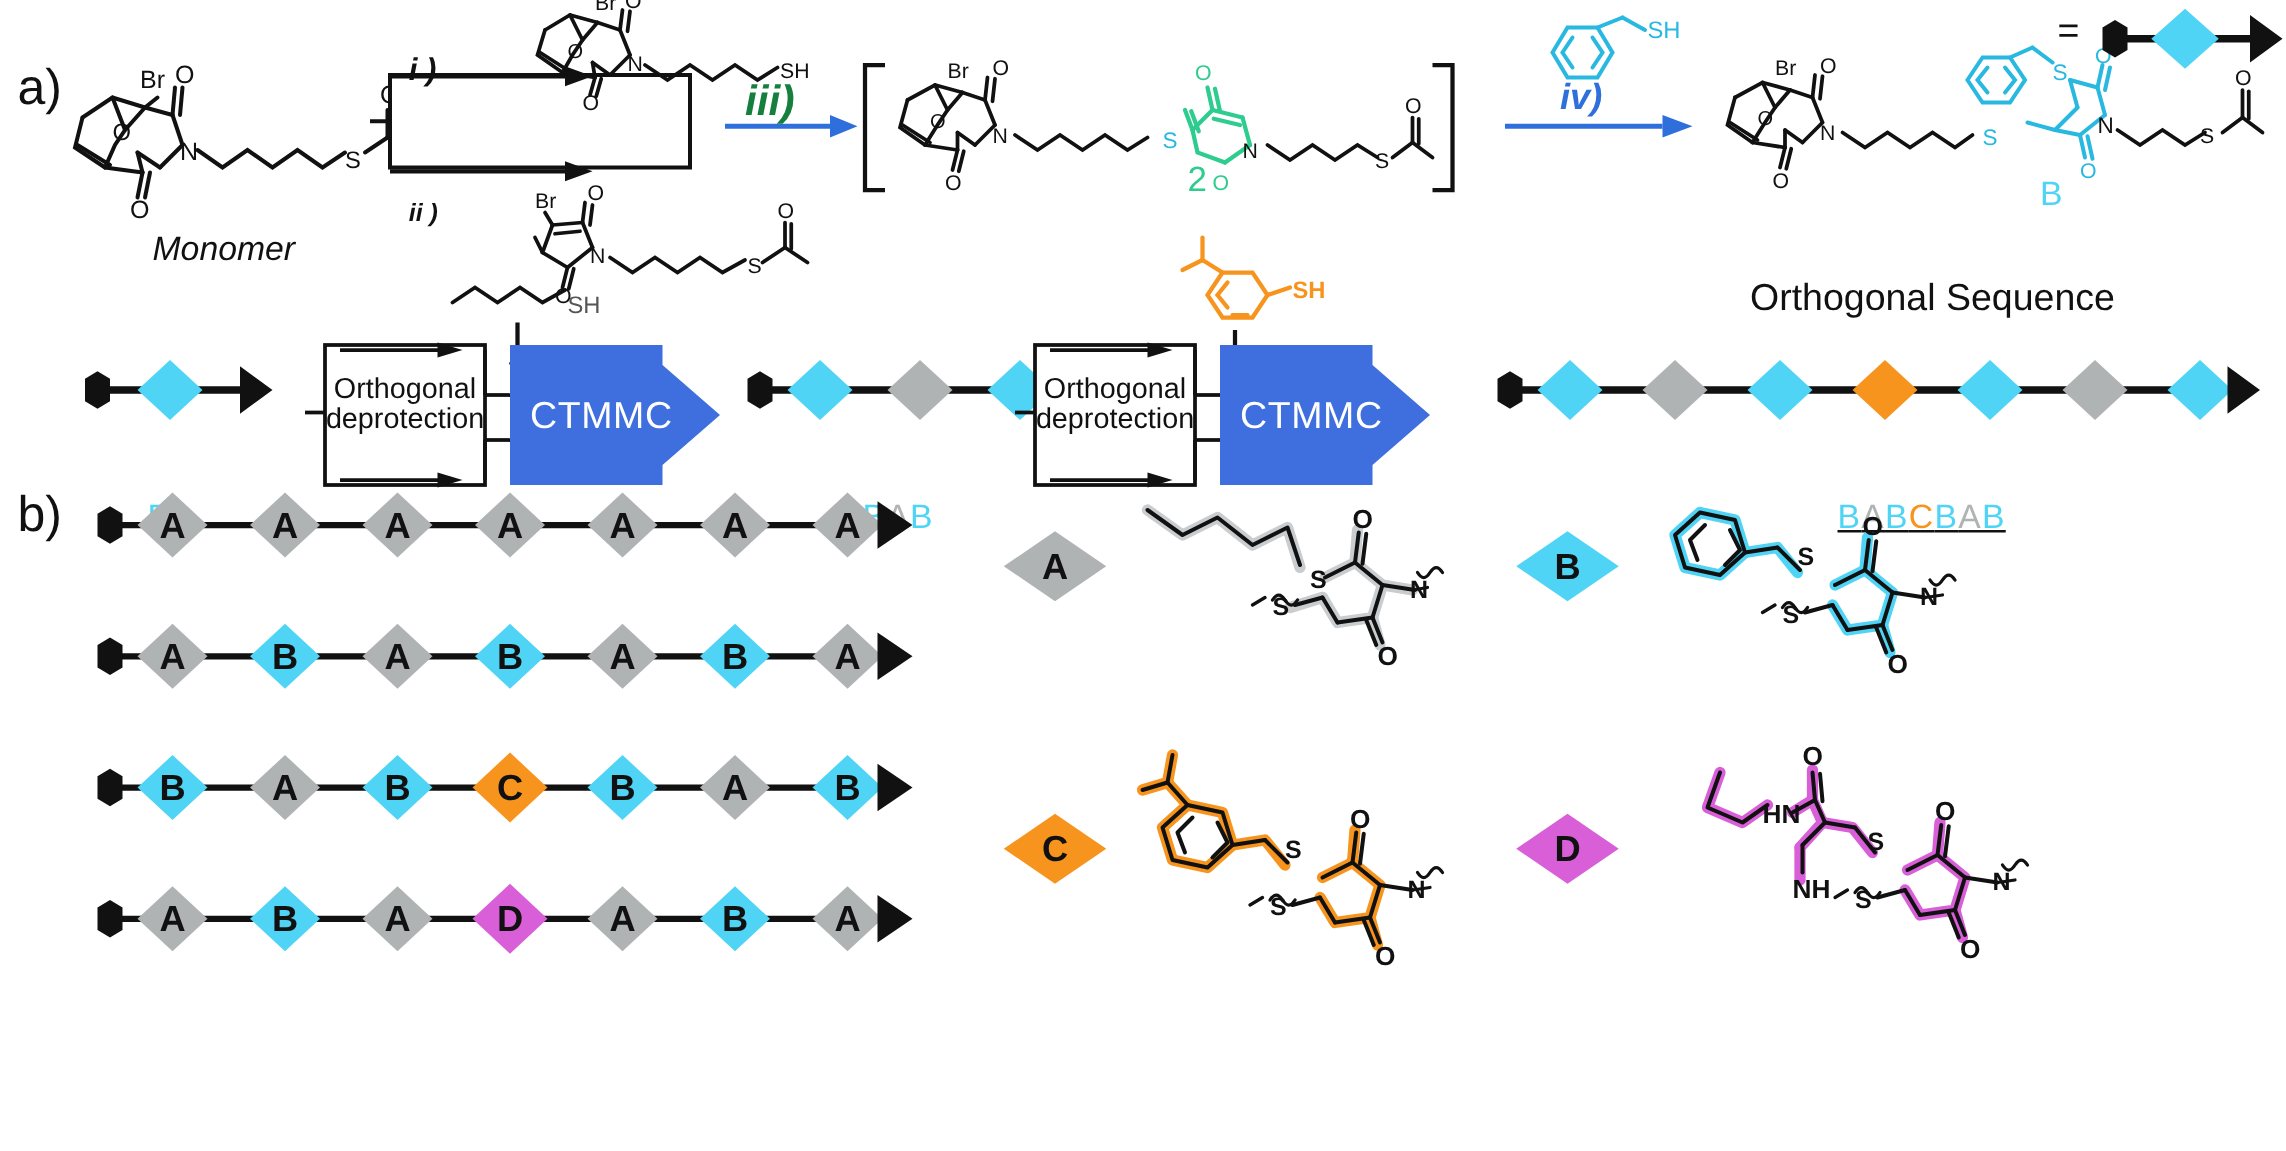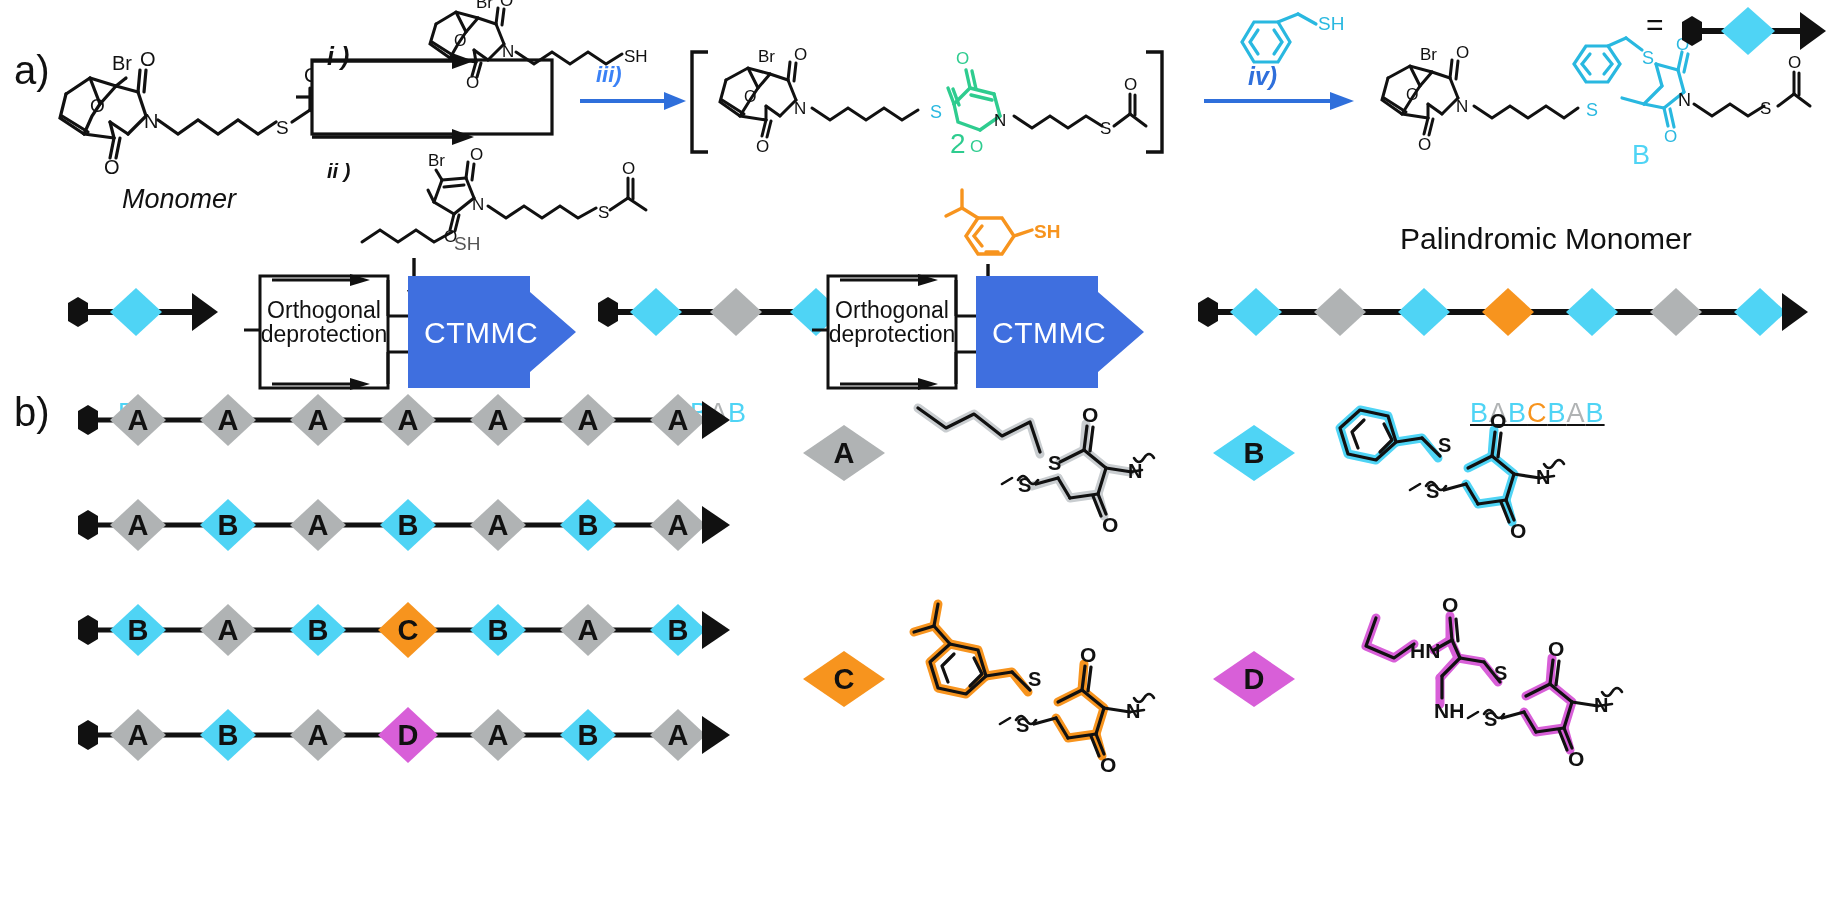--- a/index.html
+++ b/index.html
@@ -140,7 +140,7 @@
   <line x1="0" y1="9" x2="84" y2="9" stroke="#2f6fdb" stroke-width="4"></line>
   <polygon points="84,0 106,9 84,18" fill="#2f6fdb"></polygon>
 </svg>
-<div class="abs ital" style="left:596px;top:62px;font-size:22px;color:#3b82f6;">iii)</div>
+<div class="abs ital" style="left:596px;top:62px;font-size:34px;color:#15803d;">iii)</div>
 
 <svg class="abs" style="left:682px;top:48px;" width="50" height="110">
   <path d="M26,4 L10,4 L10,104 L26,104" stroke="#111" stroke-width="3.4" fill="none"></path>

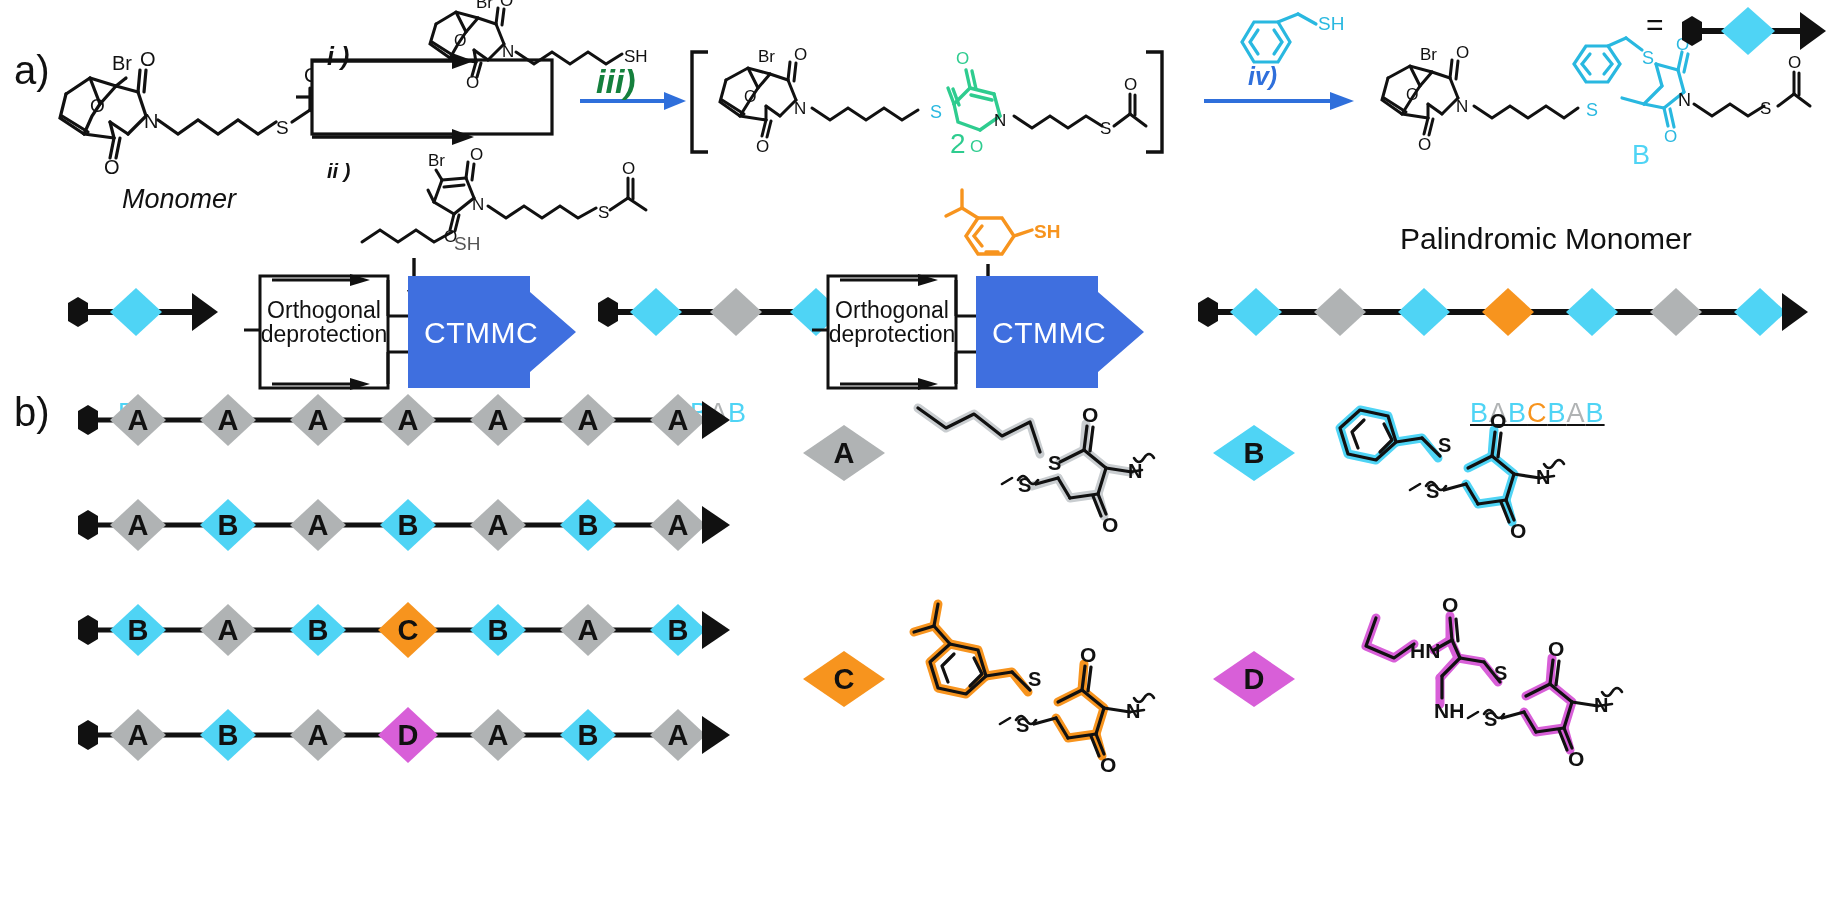--- a/index.html
+++ b/index.html
@@ -217,7 +217,7 @@
   <line x1="0" y1="9" x2="126" y2="9" stroke="#2f6fdb" stroke-width="4"></line>
   <polygon points="126,0 150,9 126,18" fill="#2f6fdb"></polygon>
 </svg>
-<div class="abs ital" style="left:1248px;top:62px;font-size:25px;color:#2f6fdb;">iv)</div>
+<div class="abs ital" style="left:1248px;top:62px;font-size:29px;color:#2f6fdb;">iv)</div>
 
 <svg class="abs" style="left:1370px;top:22px;" width="430" height="136">
   <g stroke="#111" stroke-width="3" fill="none" stroke-linecap="round">

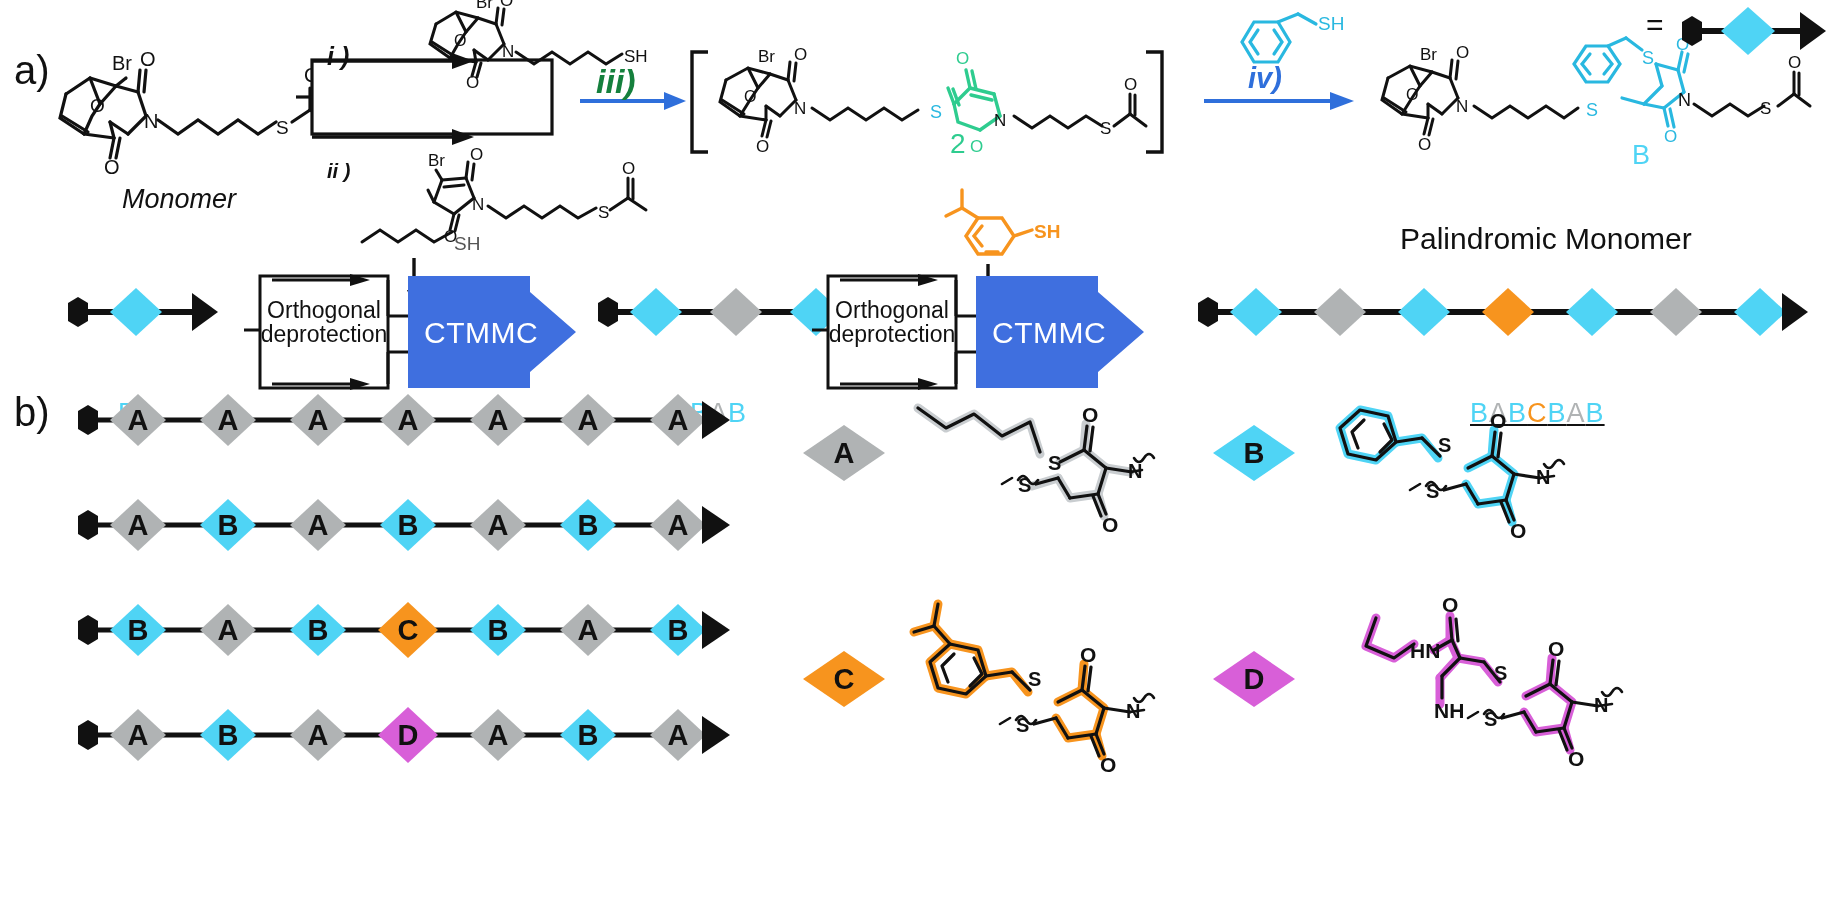--- a/index.html
+++ b/index.html
@@ -379,7 +379,7 @@
 </svg>
 <div class="abs ctmmc-text" style="left:992px;top:316px;">CTMMC</div>
 
-<div class="abs title-pal" style="left:1400px;top:222px;">Palindromic Monomer</div>
+<div class="abs title-pal" style="left:1400px;top:222px;">Orthogonal Sequence</div>
 
 <svg class="abs" style="left:1190px;top:284px;" width="620" height="56">
   <line x1="18" y1="28" x2="592" y2="28" stroke="#111" stroke-width="6"></line>

